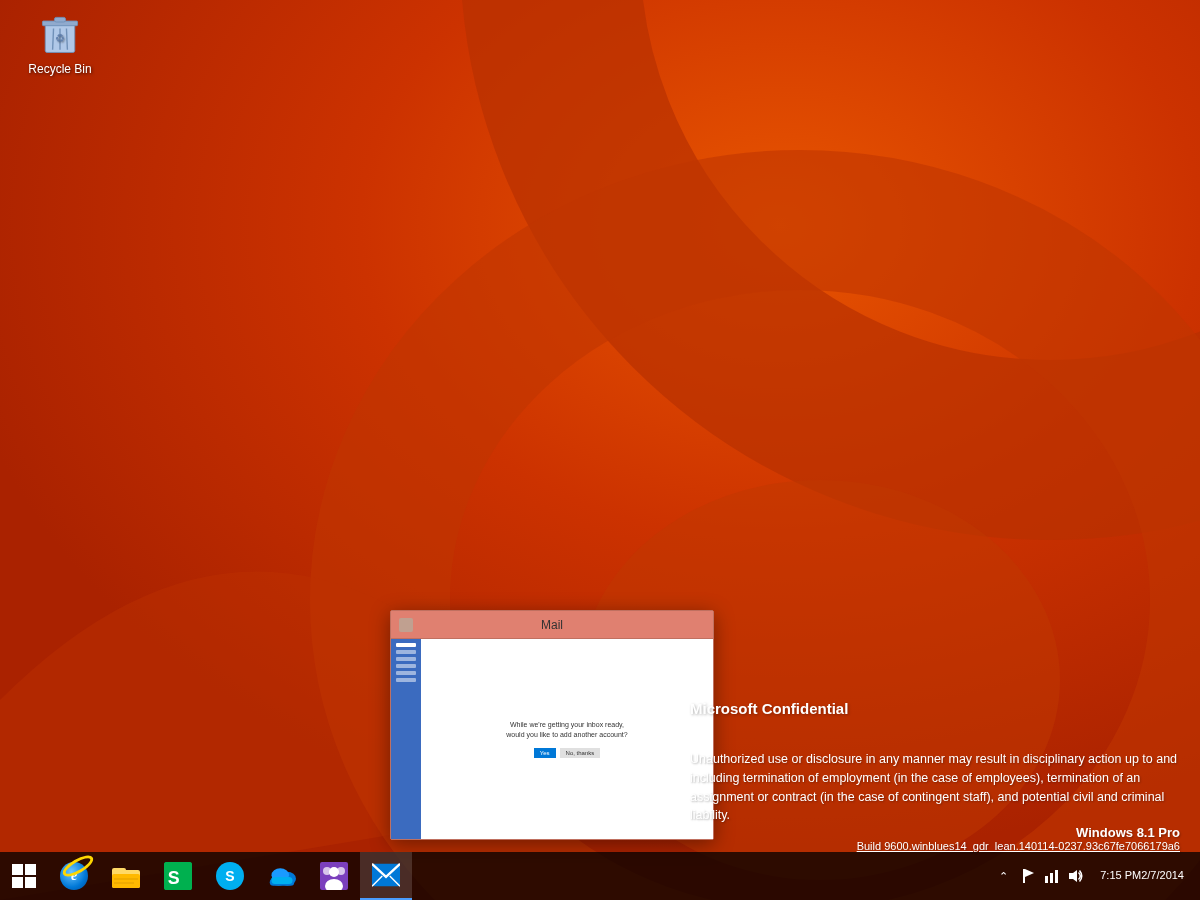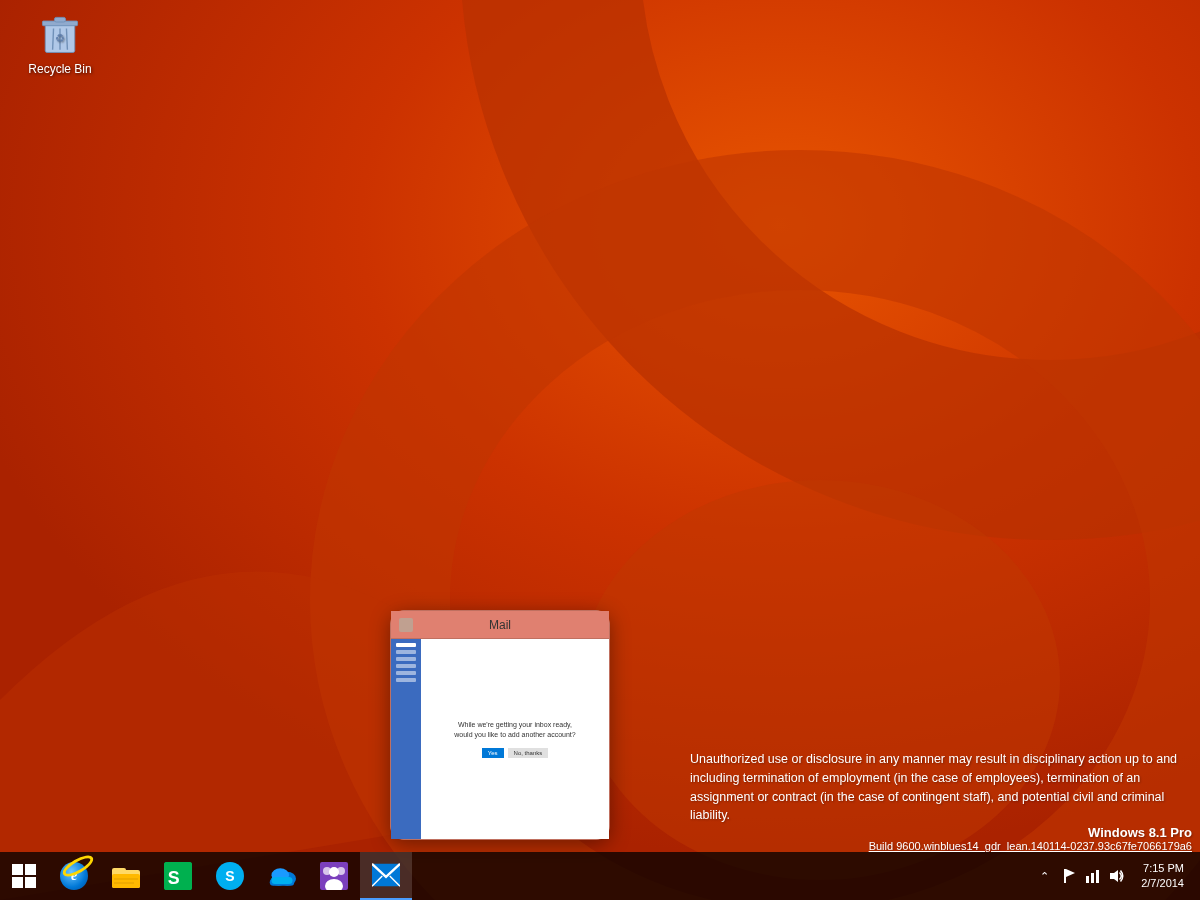--- a/index.html
+++ b/index.html
@@ -60,11 +60,11 @@
       position: absolute;
       bottom: 60px;
       left: 390px;
-      width: 220px;
+      width: 324px;
       height: 230px;
       background: #f0a090;
       border: 1px solid #c07060;
-      border-radius: 14px;
+      border-radius: 2px;
       box-shadow: 0 4px 20px rgba(0,0,0,0.4);
     }
 

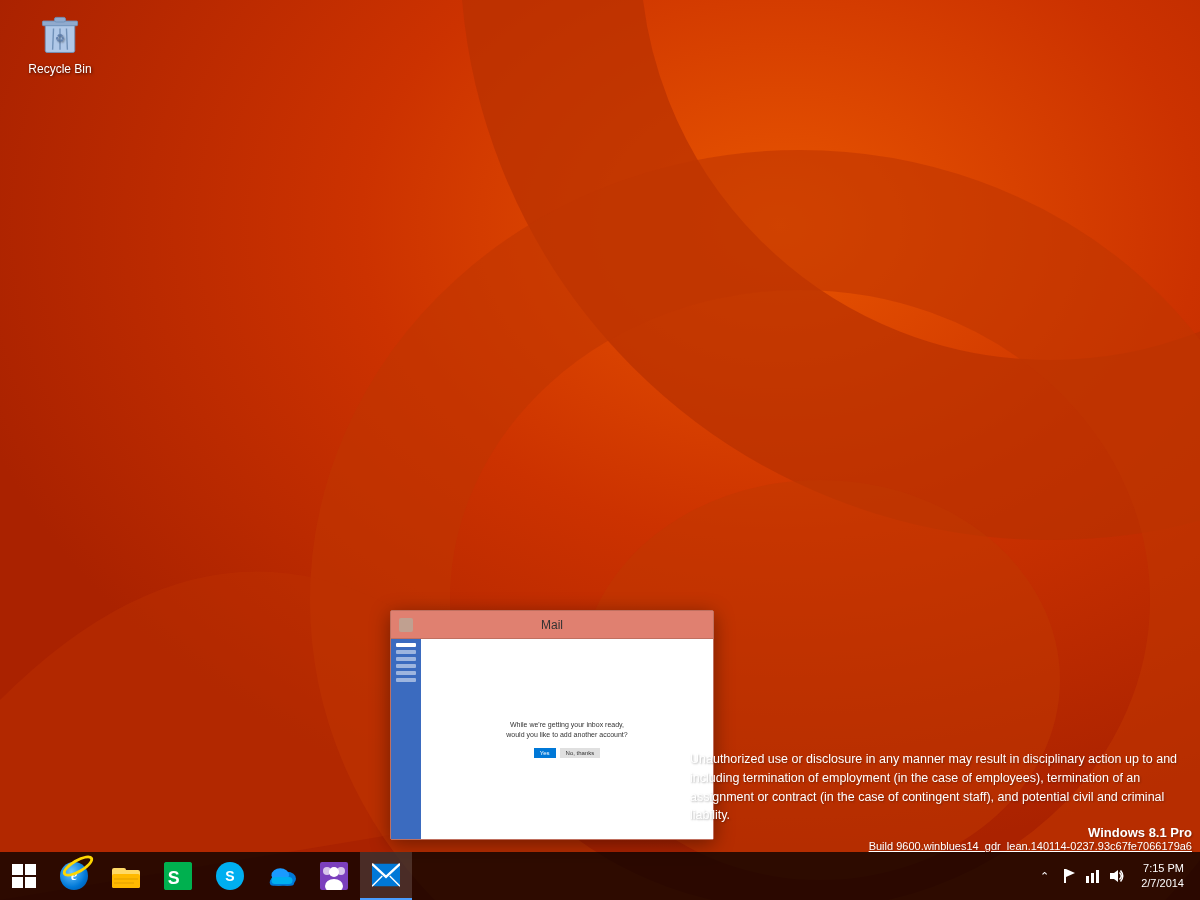--- a/index.html
+++ b/index.html
@@ -439,6 +439,7 @@
   </div>
 
   <div class="confidential-overlay">
+    <div class="confidential-title">Microsoft Confidential</div>
     <div class="confidential-text">Unauthorized use or disclosure in any manner may result in disciplinary action up to and including termination of employment (in the case of employees), termination of an assignment or contract (in the case of contingent staff), and potential civil and criminal liability.</div>
   </div>
 

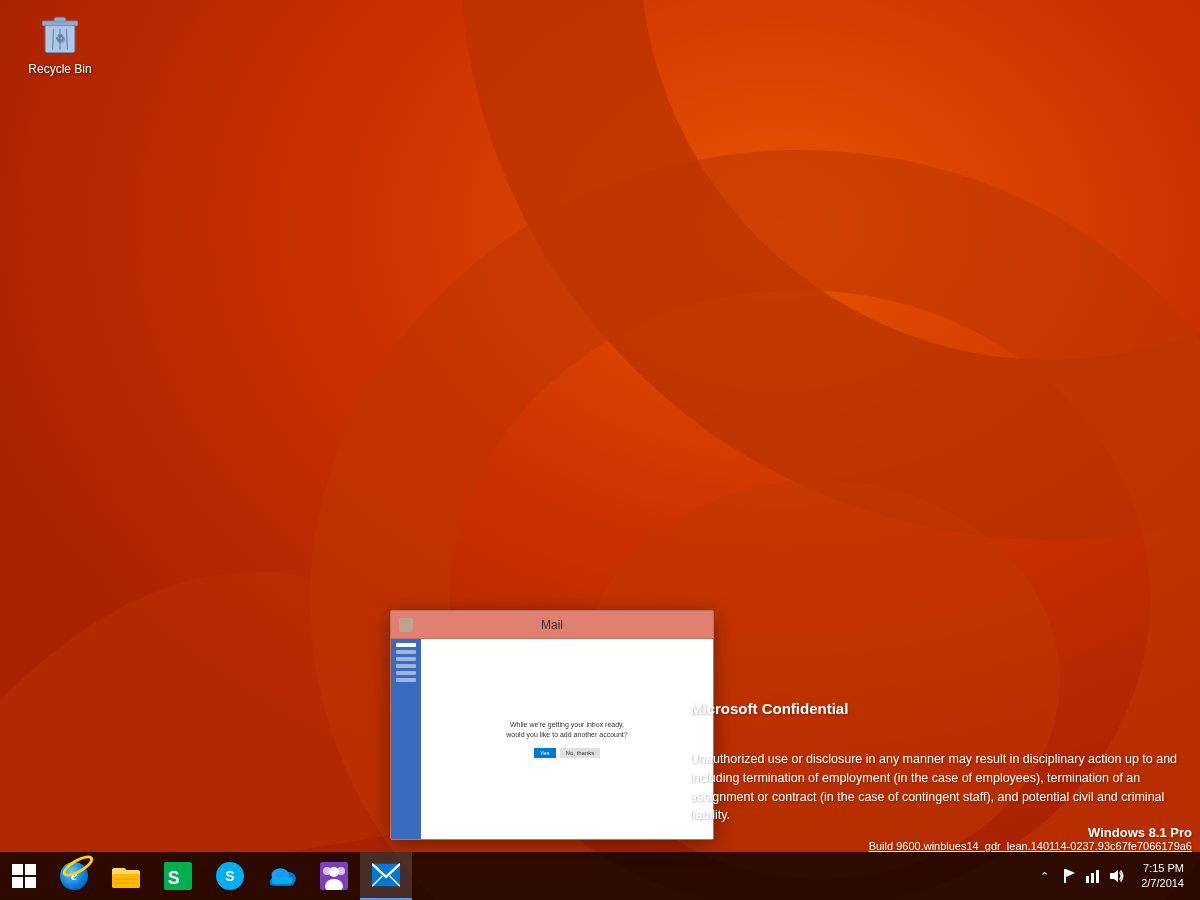--- a/index.html
+++ b/index.html
@@ -196,7 +196,7 @@
       bottom: 48px;
       right: 0;
       left: 680px;
-      padding: 0 8px 0 10px;
+      padding: 0 20px 0 10px;
       color: white;
       text-align: right;
     }

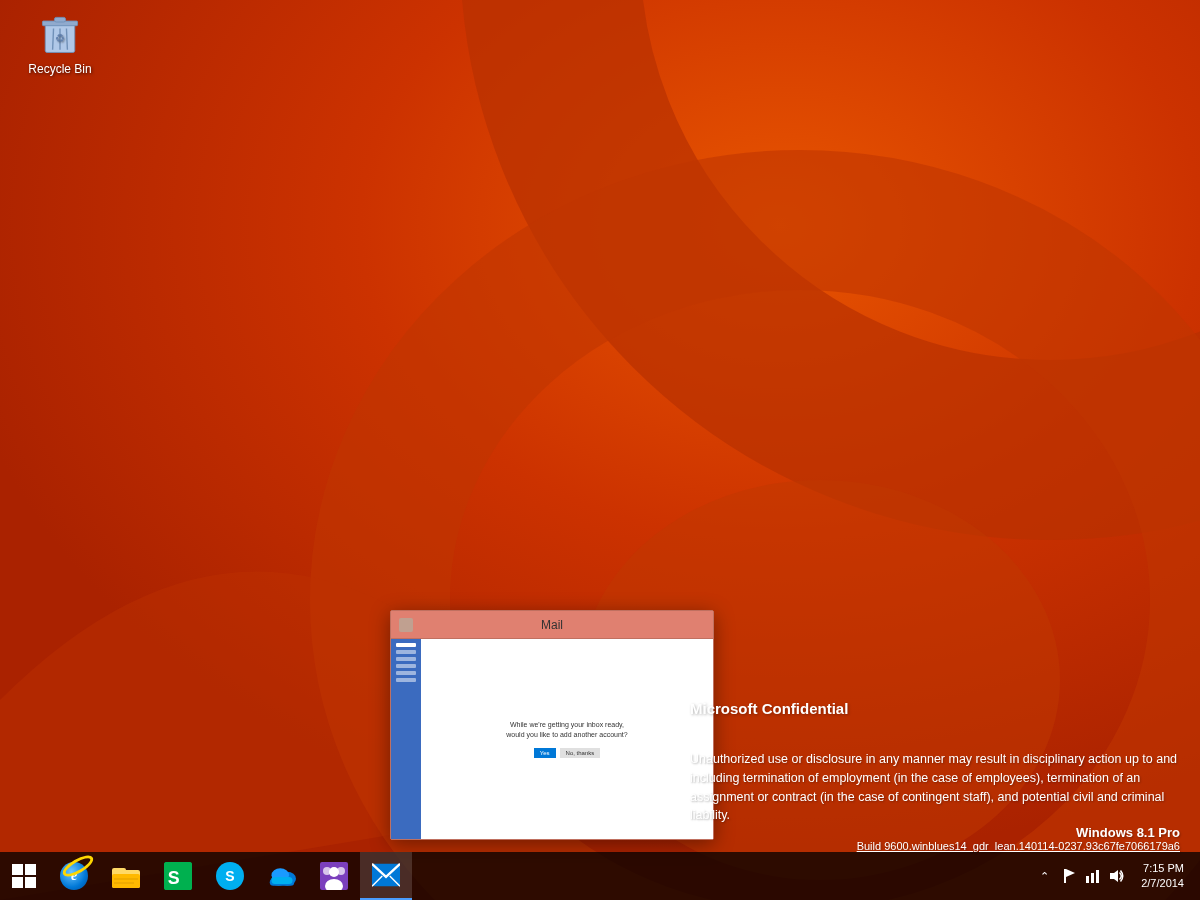--- a/index.html
+++ b/index.html
@@ -294,7 +294,7 @@
 
     .clock {
       display: flex;
-      flex-direction: column;
+      flex-direction: row;
       align-items: flex-end;
       color: white;
       font-size: 11px;

